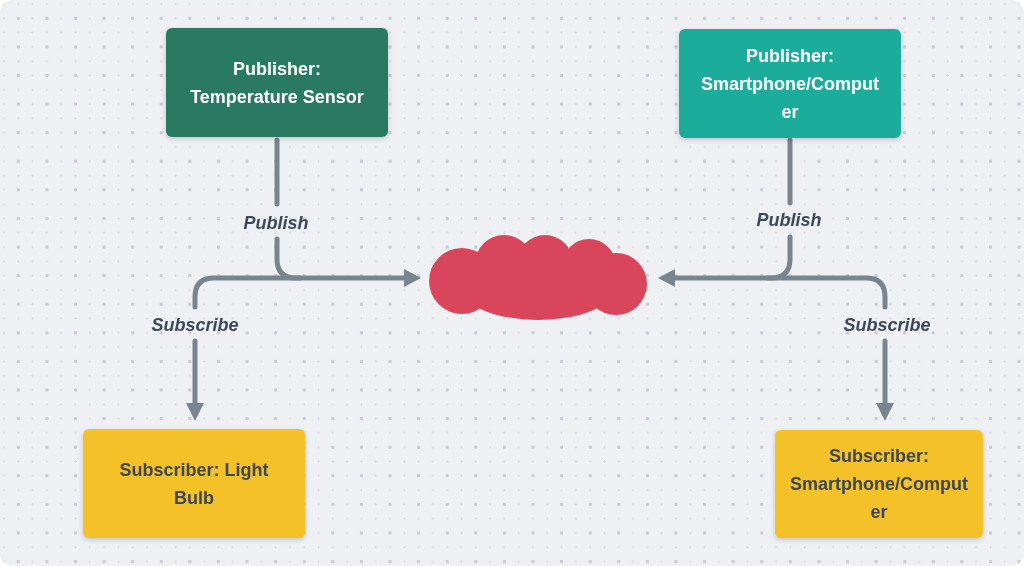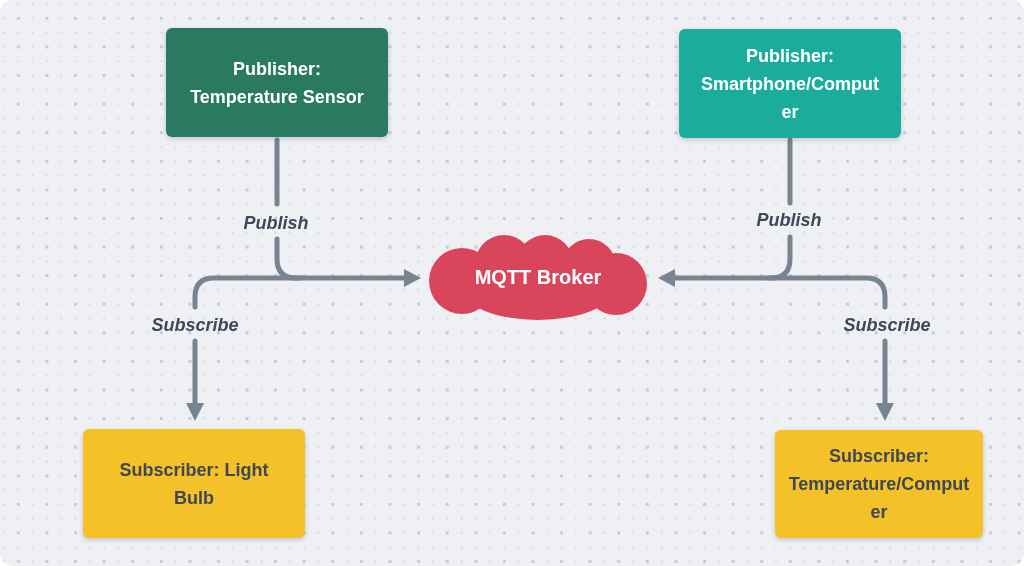--- a/index.html
+++ b/index.html
@@ -102,7 +102,6 @@
 Smartphone/Comput
 er</div>
 
-  <div class="broker-label">MQTT Broker</div>
 
   <div class="node node-sub-bulb">Subscriber: Light
 Bulb</div>

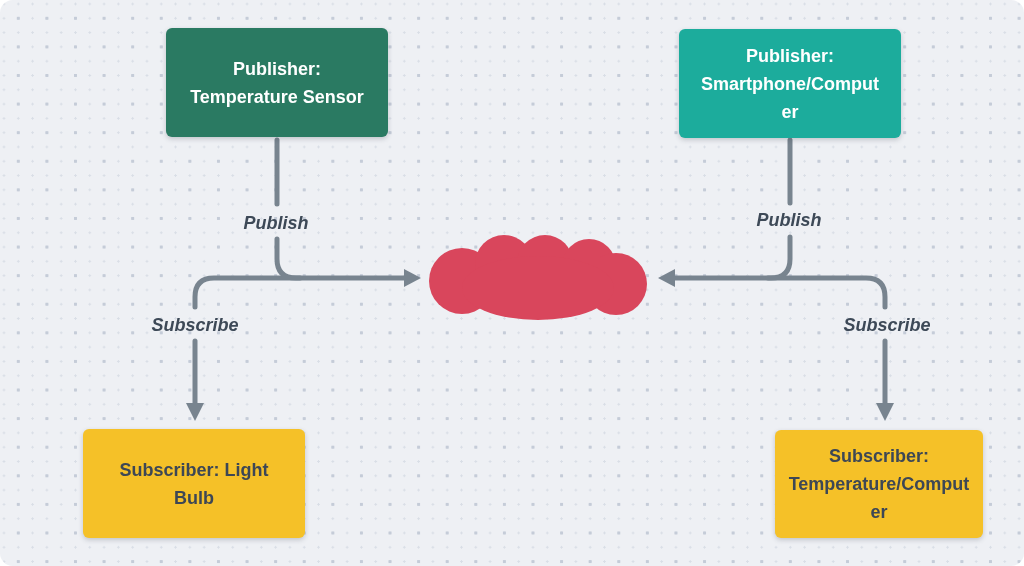--- a/index.html
+++ b/index.html
@@ -107,7 +107,7 @@
 Bulb</div>
 
   <div class="node node-sub-phone">Subscriber:
-Temperature/Comput
+Smartphone/Comput
 er</div>
 
   <div class="edge-label lbl-publish-left">Publish</div>

